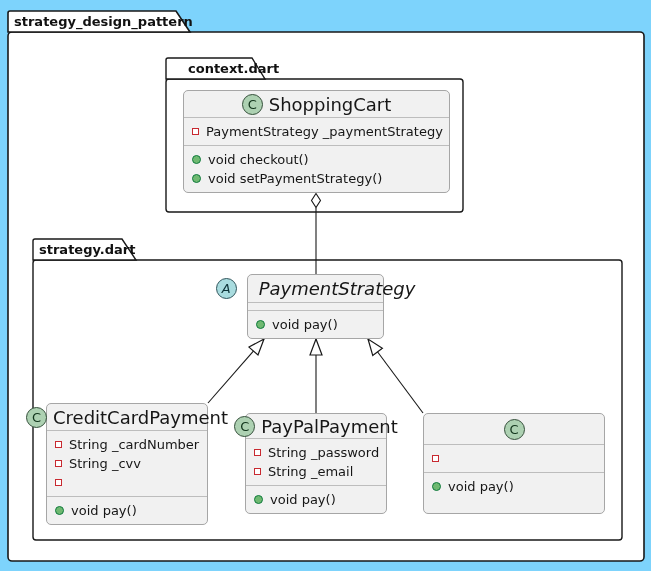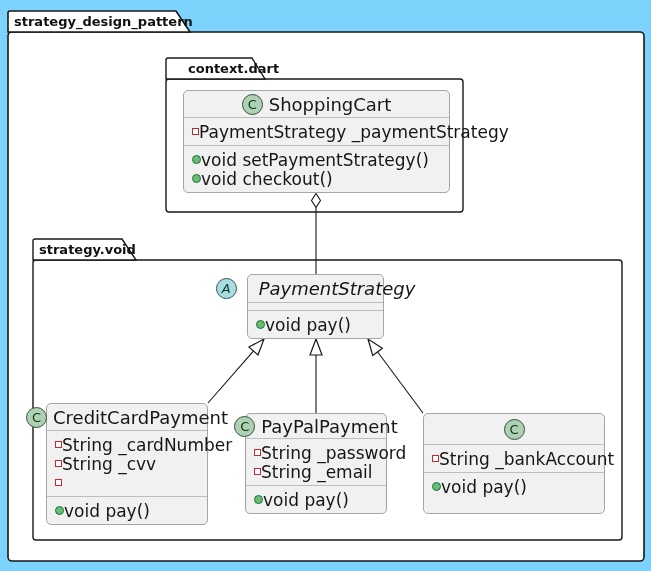--- a/index.html
+++ b/index.html
@@ -36,8 +36,8 @@
   .uml-section.last { border-bottom:none; }
   .uml-section.empty { height:8px; padding:0; }
   .member {
-    display:flex; align-items:center; height:19px;
-    font-size:17px; white-space:nowrap;
+    display:flex; align-items:center; gap:7px; height:19px;
+    font-size:13px; white-space:nowrap;
   }
   .ficon {
     width:7px; height:7px; box-sizing:border-box;

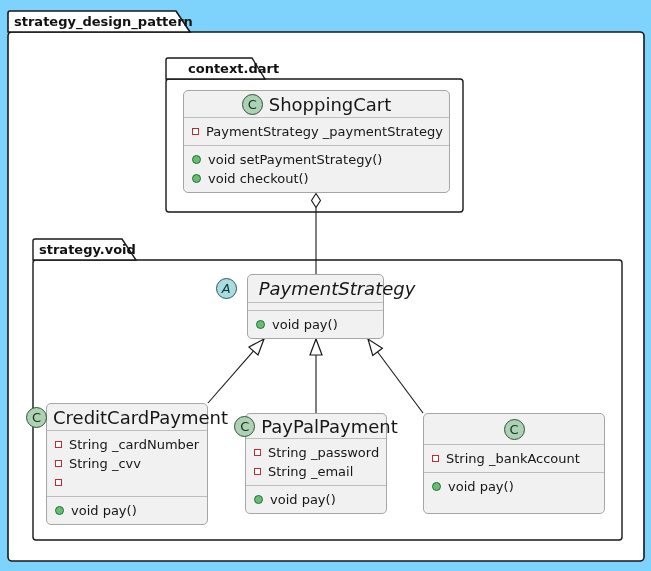--- a/index.html
+++ b/index.html
@@ -95,11 +95,11 @@
     <div class="uml-section last">
       <div class="member">
         <span class="micon"></span>
-        <span>void setPaymentStrategy()</span>
+        <span>void checkout()</span>
       </div>
       <div class="member">
         <span class="micon"></span>
-        <span>void checkout()</span>
+        <span>void setPaymentStrategy()</span>
       </div>
     </div>
   </div>

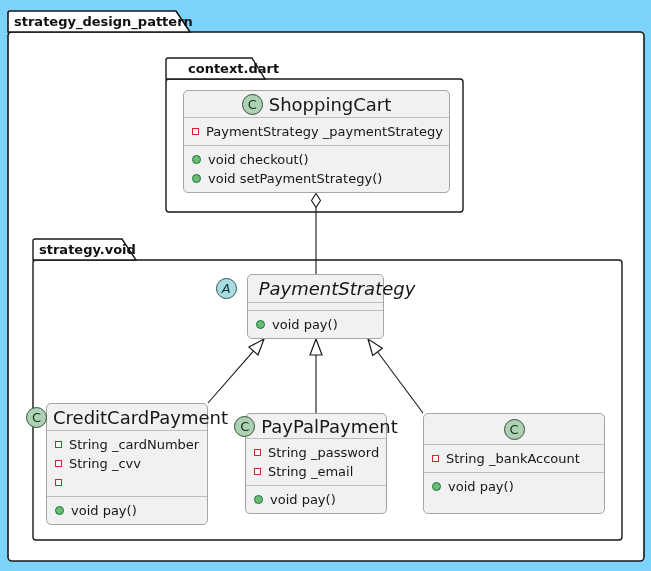--- a/index.html
+++ b/index.html
@@ -79,7 +79,7 @@
 
   <div class="pkg-label" style="left:14px; top:14px;">strategy_design_pattern</div>
   <div class="pkg-label" style="left:188px; top:61px;">context.dart</div>
-  <div class="pkg-label" style="left:39px; top:242px;">strategy.void</div>
+  <div class="pkg-label" style="left:39px; top:242px;">strategy.dart</div>
 
   <div class="uml-class" style="left:183px; top:90px; width:267px; height:103px;">
     <div class="uml-header" style="height:30px;">

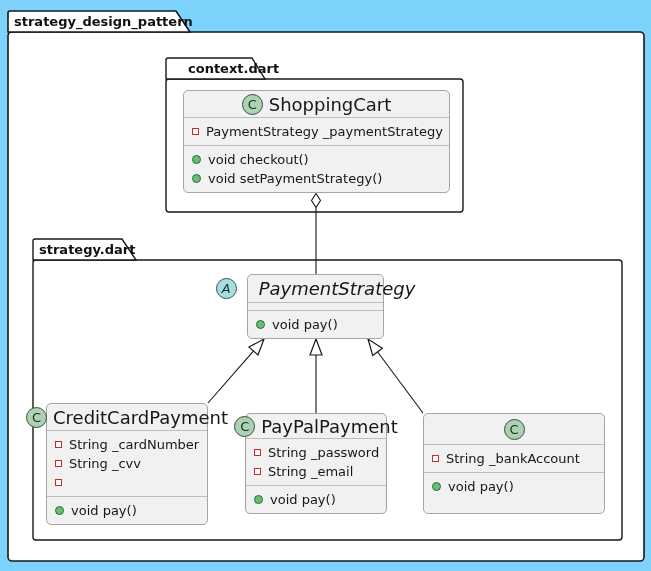--- a/index.html
+++ b/index.html
@@ -174,7 +174,6 @@
     <div class="uml-section">
       <div class="member">
         <span class="ficon"></span>
-        <span>String _bankAccount</span>
       </div>
     </div>
     <div class="uml-section last">

